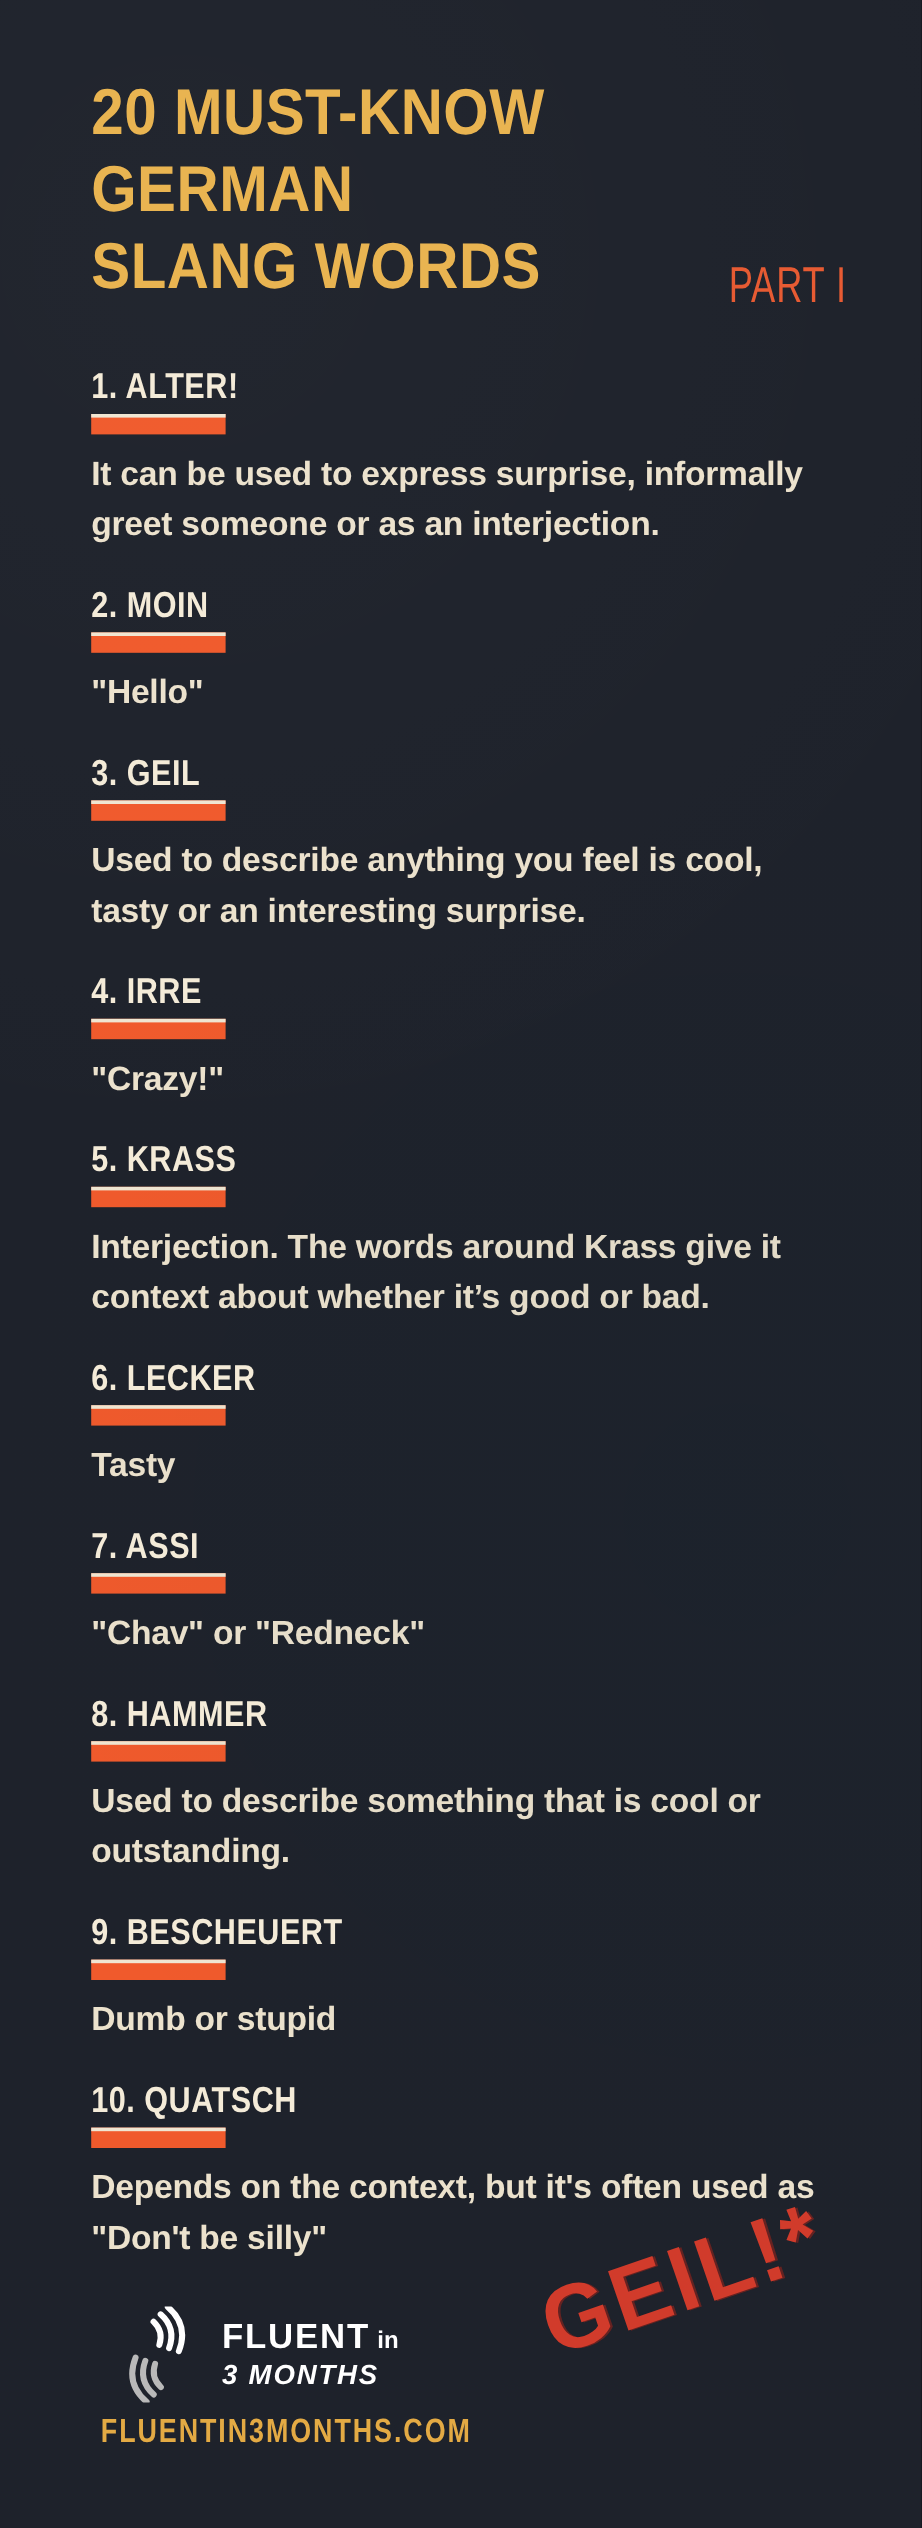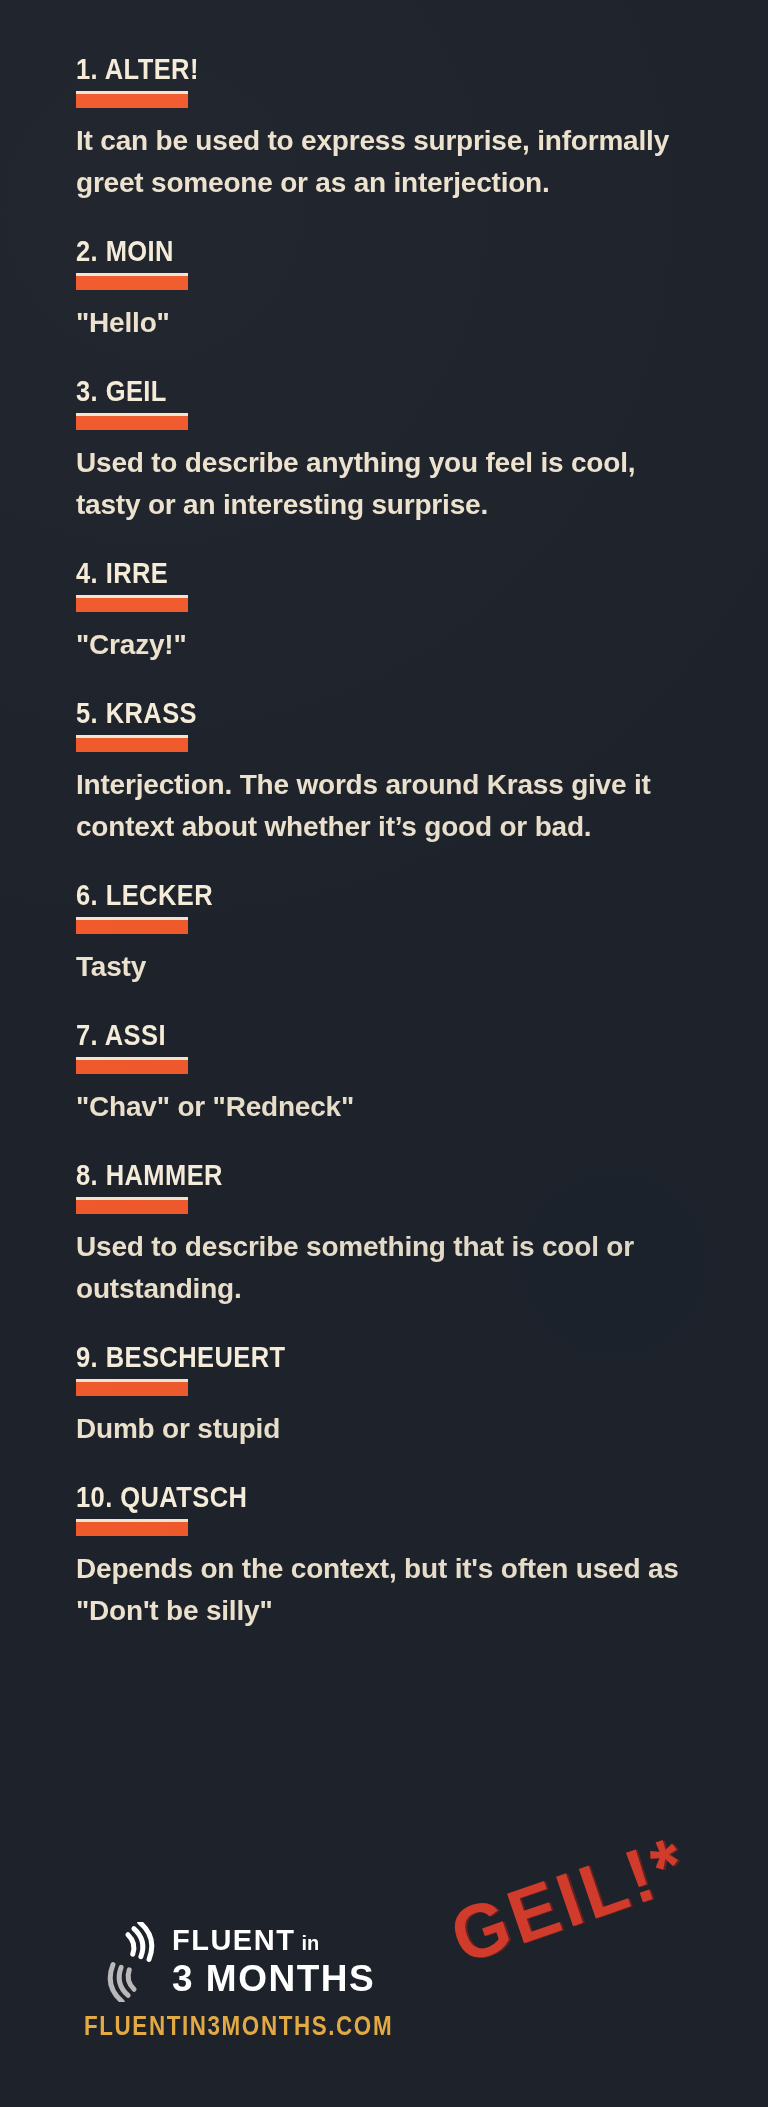--- a/index.html
+++ b/index.html
@@ -128,6 +128,11 @@
 
 <div class="page">
 
+  <header class="header">
+    <h1 class="title">20 MUST-KNOW GERMAN
+SLANG WORDS</h1>
+    <div class="part-label">PART I</div>
+  </header>
 
   <main class="entries">
     <section class="entry">

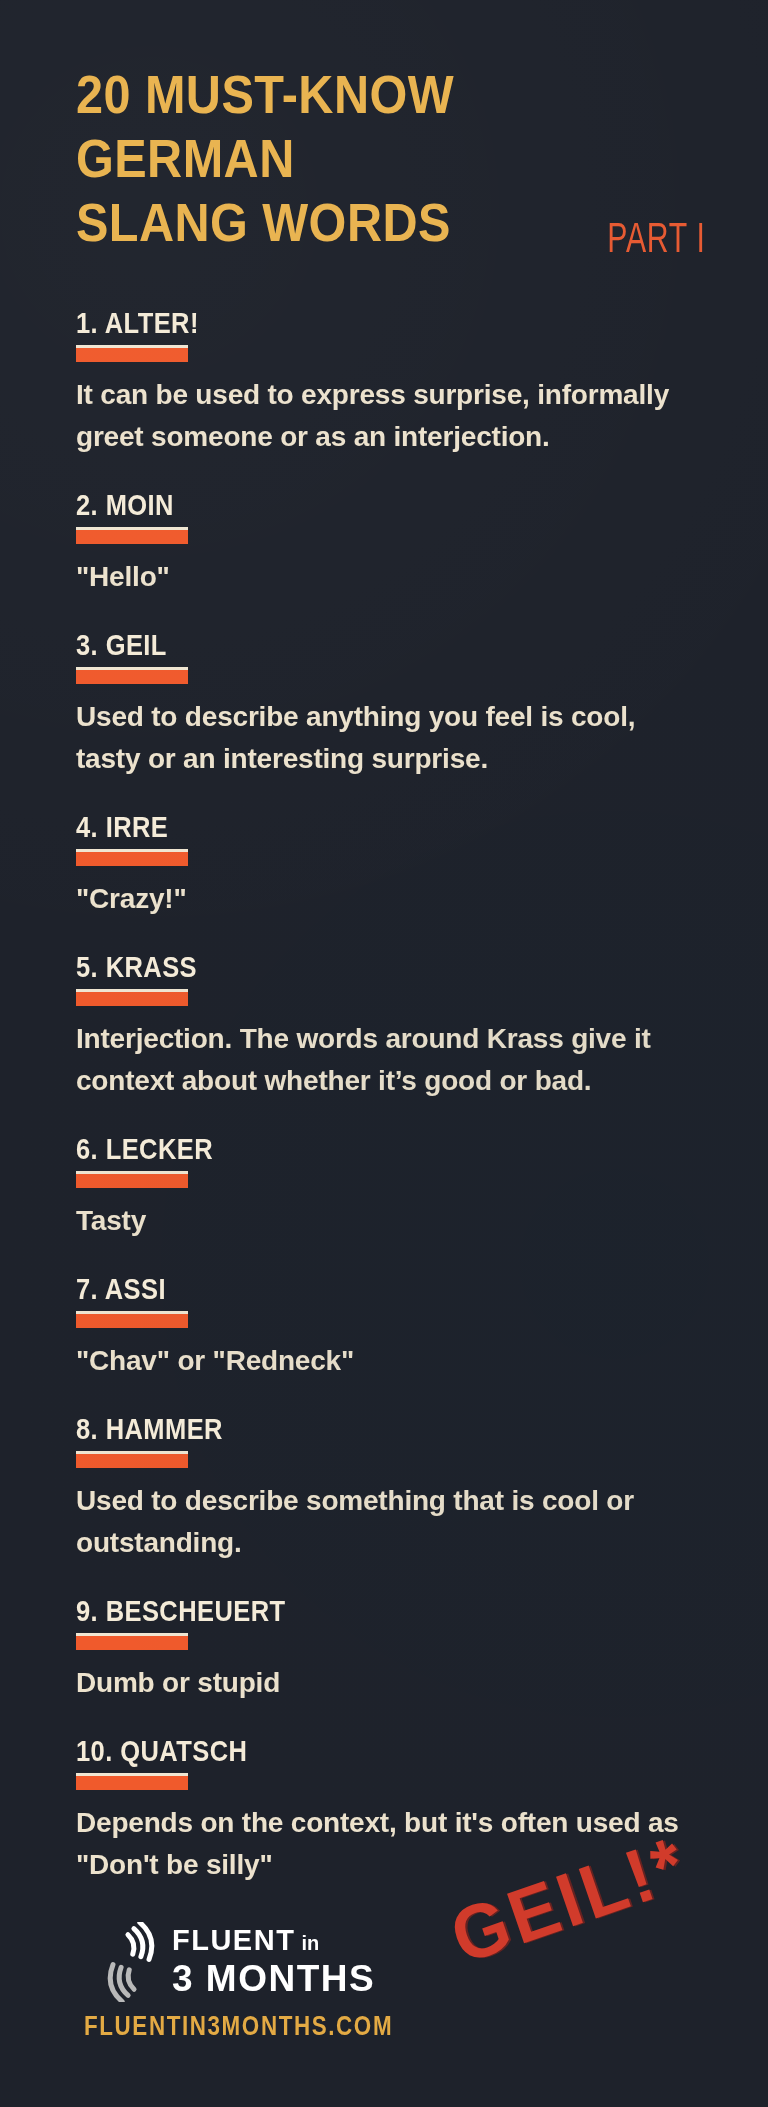--- a/index.html
+++ b/index.html
@@ -87,7 +87,7 @@
     top: 42px;
     display: flex;
     align-items: center;
-    gap: 12px;
+    gap: 25px;
   }
   .brand-icon { display: block; }
   .brand-text { color: #ffffff; }

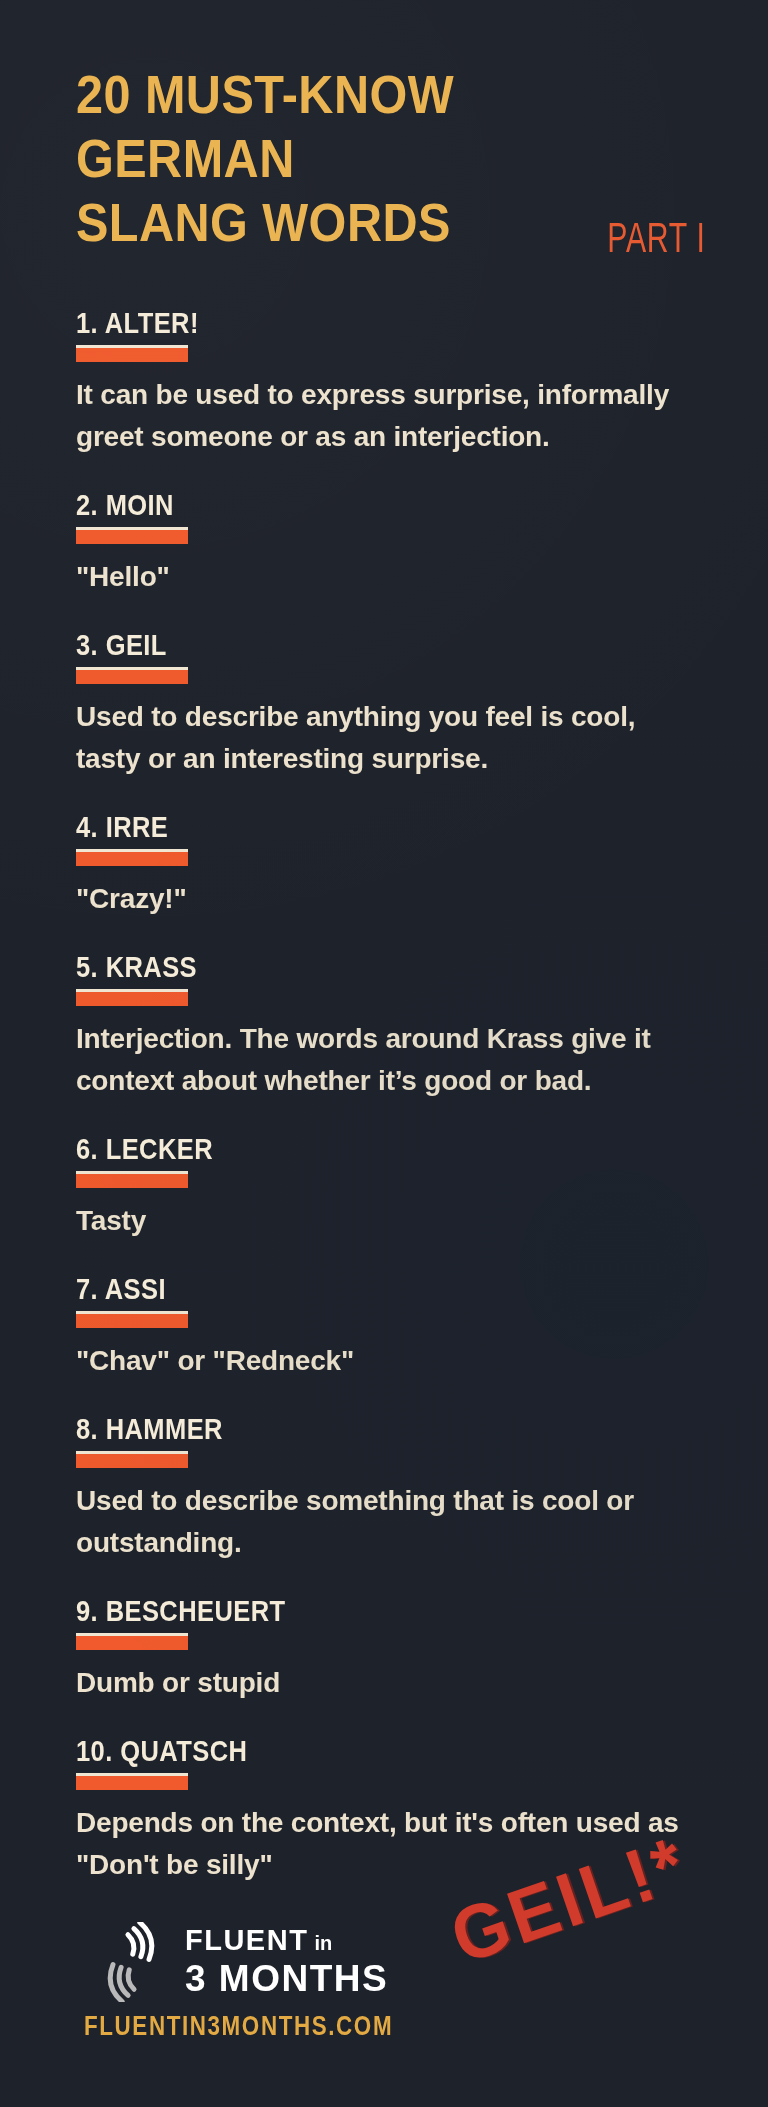--- a/index.html
+++ b/index.html
@@ -97,7 +97,7 @@
   }
   .brand-word2 { font-size: 20px; font-weight: bold; }
   .brand-word3 {
-    font-size: 37px; font-weight: bold; letter-spacing: 1.5px; margin-top: 1px;
+    font-size: 23px; font-weight: bold; letter-spacing: 1.5px; margin-top: 1px; font-style: italic;
   }
   .site-url {
     position: absolute;

